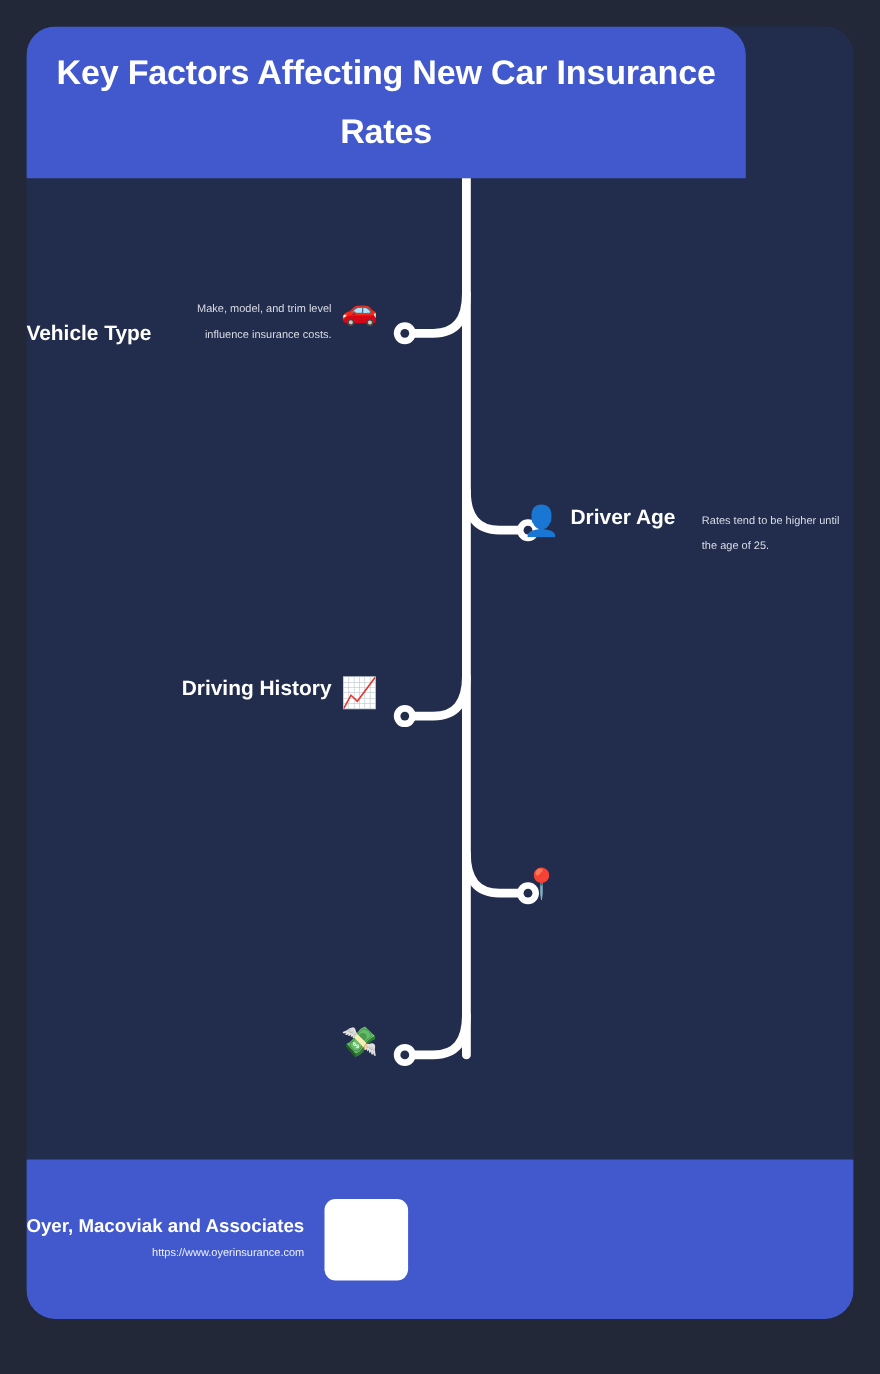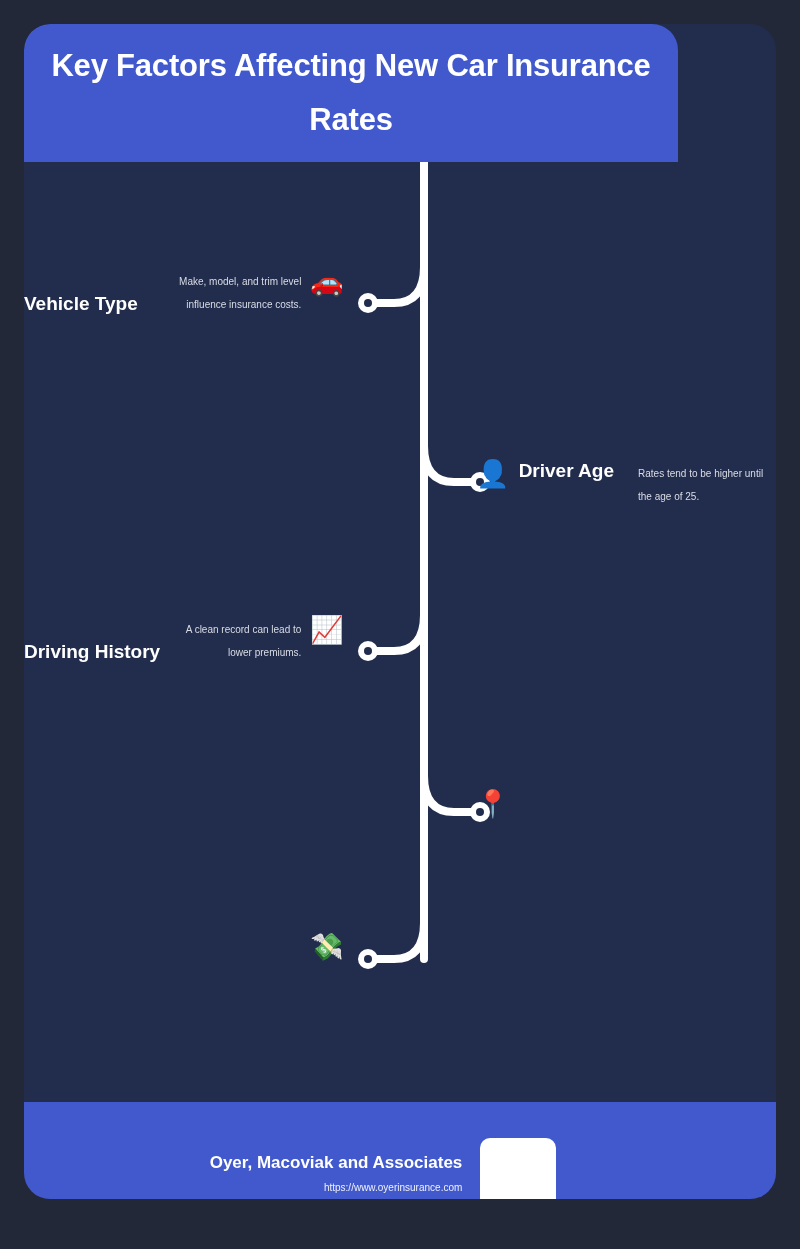--- a/index.html
+++ b/index.html
@@ -225,7 +225,6 @@
     <div class="timeline-row left-row" id="row-2">
       <div class="row-text">
         <div class="row-title">Driving History</div>
-        <div class="row-desc">A clean record can lead to lower premiums.</div>
       </div>
       <div class="row-icon">📈</div>
     </div>

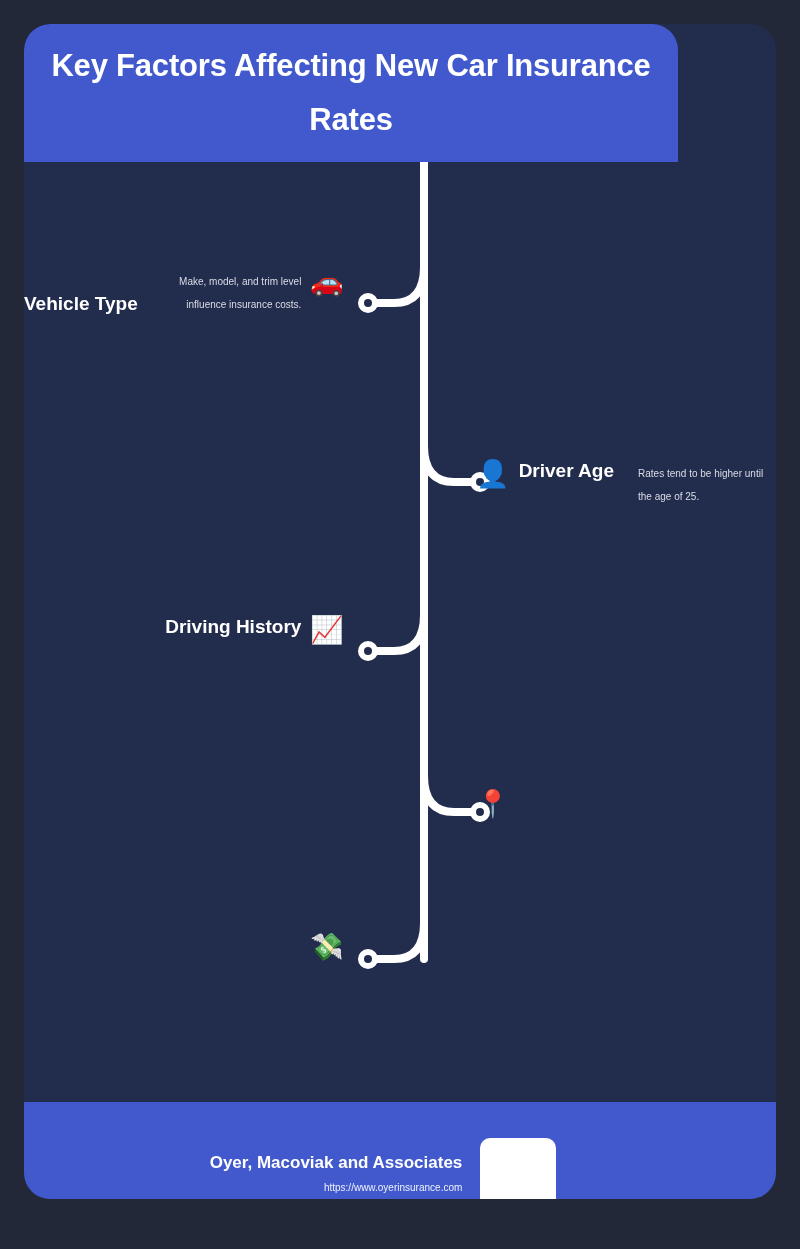--- a/index.html
+++ b/index.html
@@ -135,9 +135,8 @@
     border-radius: 0 0 26px 26px;
     display: flex;
     align-items: center;
-    justify-content: center;
+    justify-content: flex-start;
     padding-right: 34px;
-    margin-top: 48px;
   }
   .footer-text {
     display: flex;

